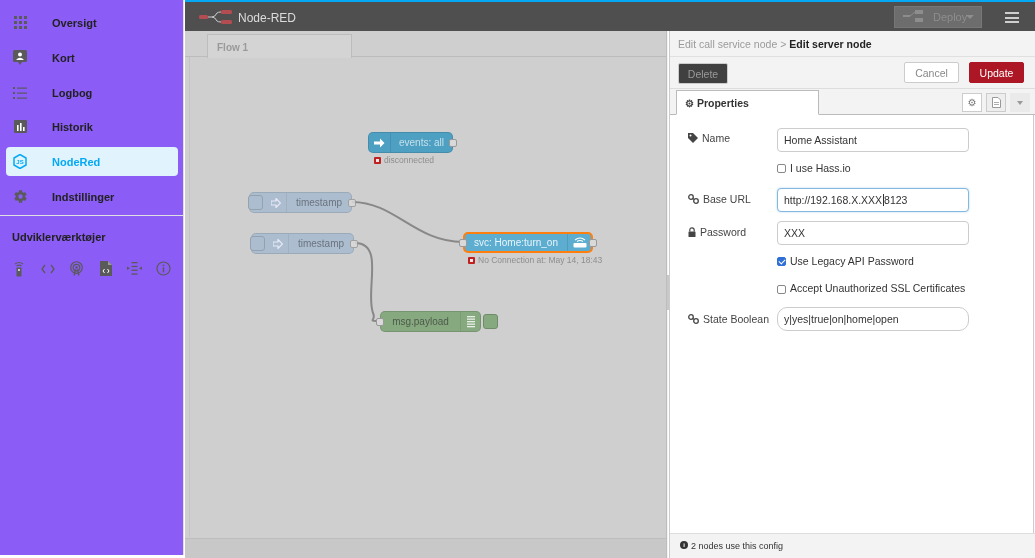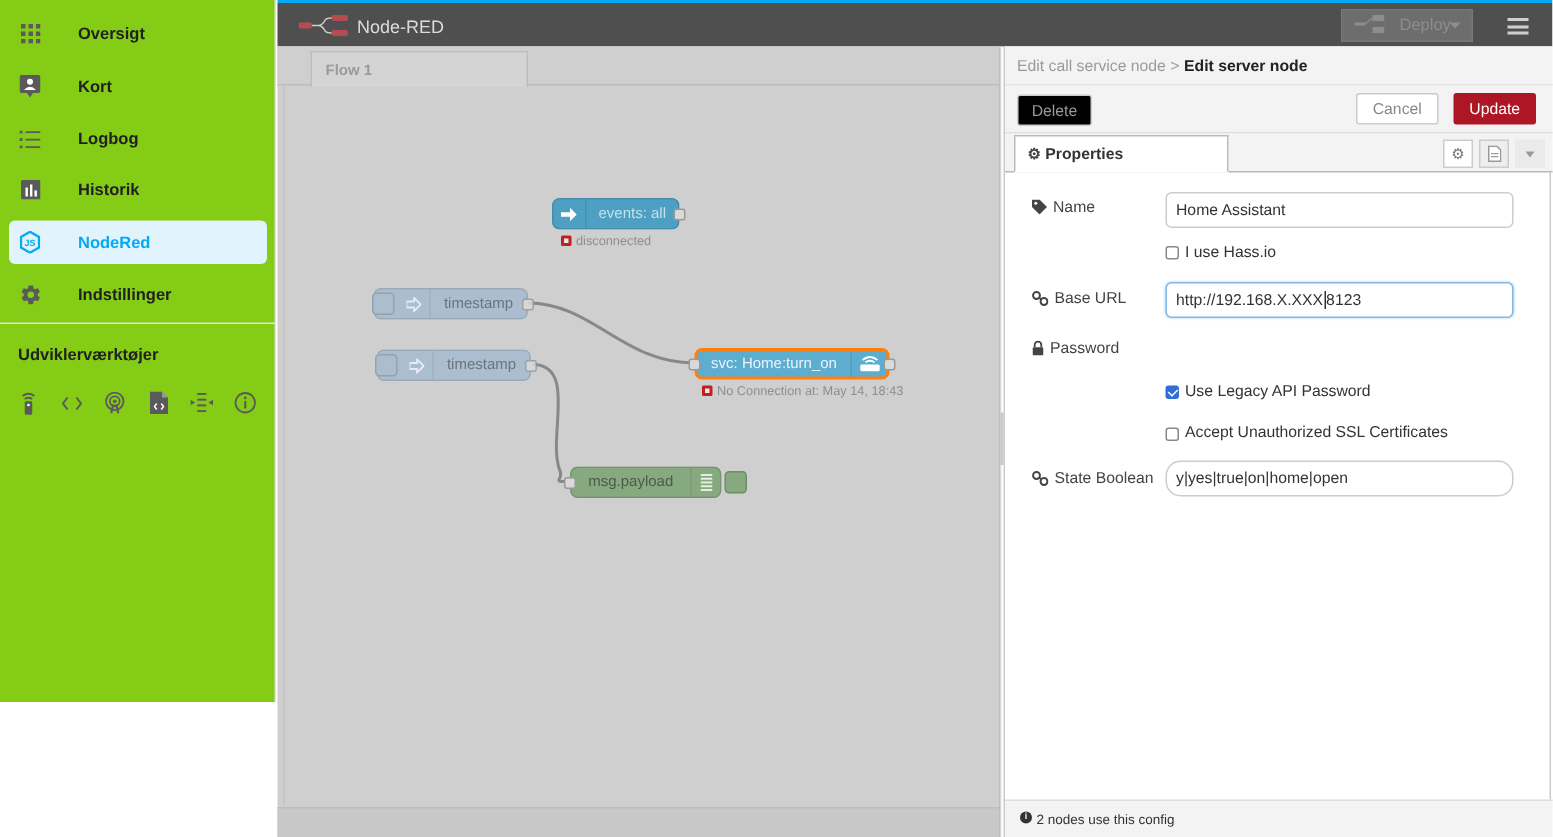--- a/index.html
+++ b/index.html
@@ -7,7 +7,7 @@
   #root { position: relative; width: 1035px; height: 558px; }
 
   
-  .sidebar { position: absolute; left: 0; top: 0; width: 184px; height: 468px; background: #84cc16; border-right: 1px solid #e0e0e0; }
+  .sidebar { position: absolute; left: 0; top: 0; width: 184px; height: 555px; background: #8b5cf6; border-right: 1px solid #e0e0e0; }
   .sb-item { position: absolute; left: 6px; width: 172px; height: 29px; border-radius: 4px; display: flex; align-items: center; cursor: pointer; }
   .sb-item.active { background: #e1f3fc; }
   .sb-icon { position: absolute; left: 6px; width: 16px; height: 16px; display: flex; align-items: center; justify-content: center; color: #5a5a5a; }

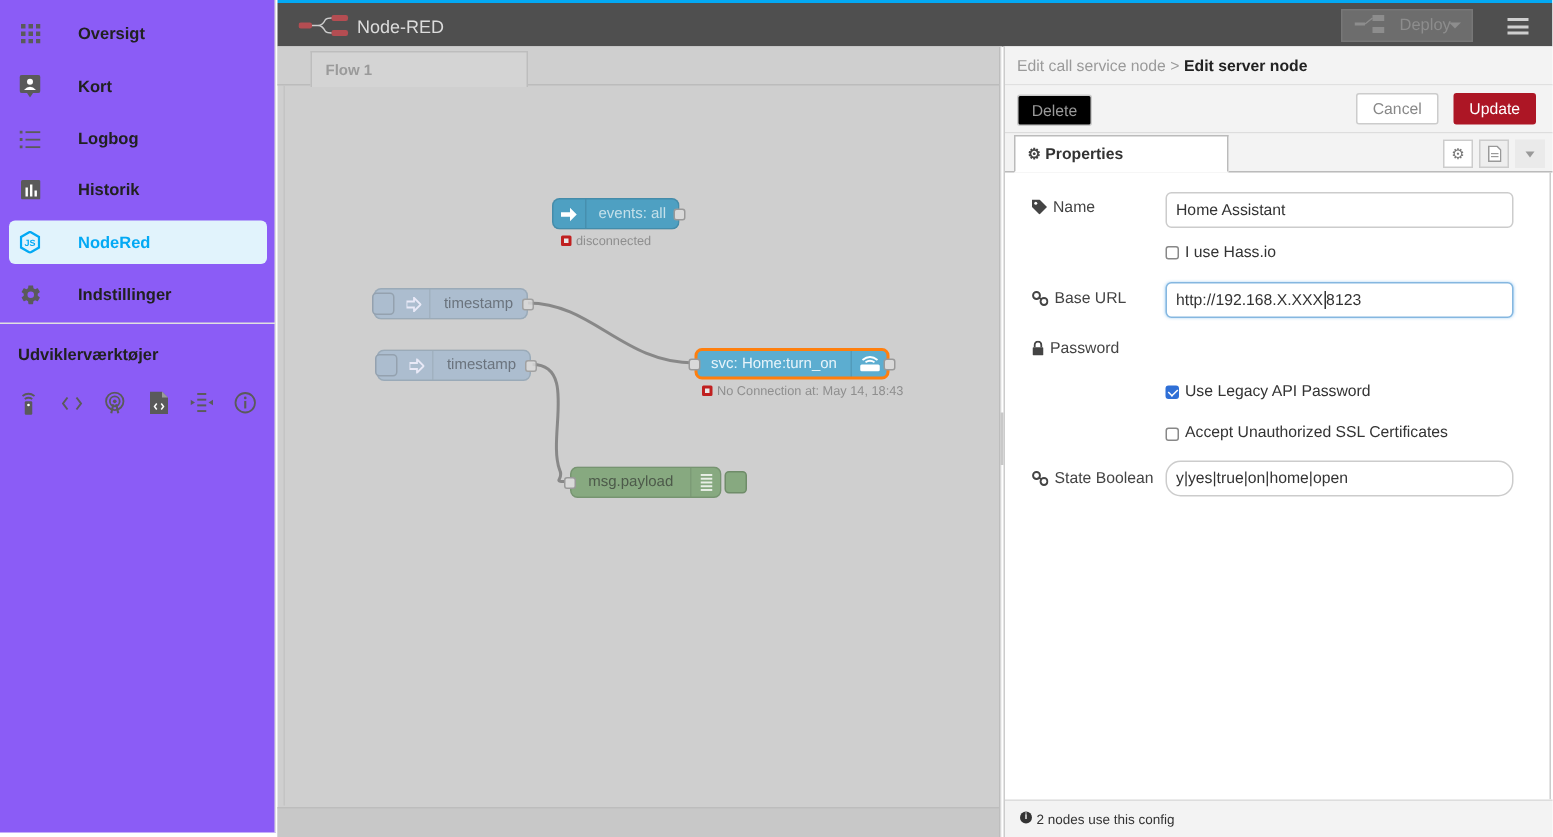--- a/index.html
+++ b/index.html
@@ -56,7 +56,7 @@
   .tray-head .current { color: #222; font-weight: bold; }
   .tray-toolbar { position: absolute; left: 0; top: 26px; width: 366px; height: 32px; background: #f3f3f3; border-bottom: 1px solid #ddd; }
   .btn { position: absolute; height: 21px; font-size: 10.5px; display: flex; align-items: center; justify-content: center; border-radius: 2px; cursor: pointer; }
-  .btn-delete { left: 8px; top: 6px; width: 50px; background: #000000; border: 1px solid #ccc; color: #999; }
+  .btn-delete { left: 8px; top: 6px; width: 50px; background: #404040; border: 1px solid #ccc; color: #999; }
   .btn-cancel { left: 234px; top: 5px; width: 55px; background: #fff; border: 1px solid #ccc; color: #888; }
   .btn-update { left: 299px; top: 5px; width: 55px; background: #ad1625; border: 1px solid #ad1625; color: #fff; }
   .tray-tabs { position: absolute; left: 0; top: 58px; width: 366px; height: 26px; background: #f3f3f3; border-bottom: 1px solid #bbb; }

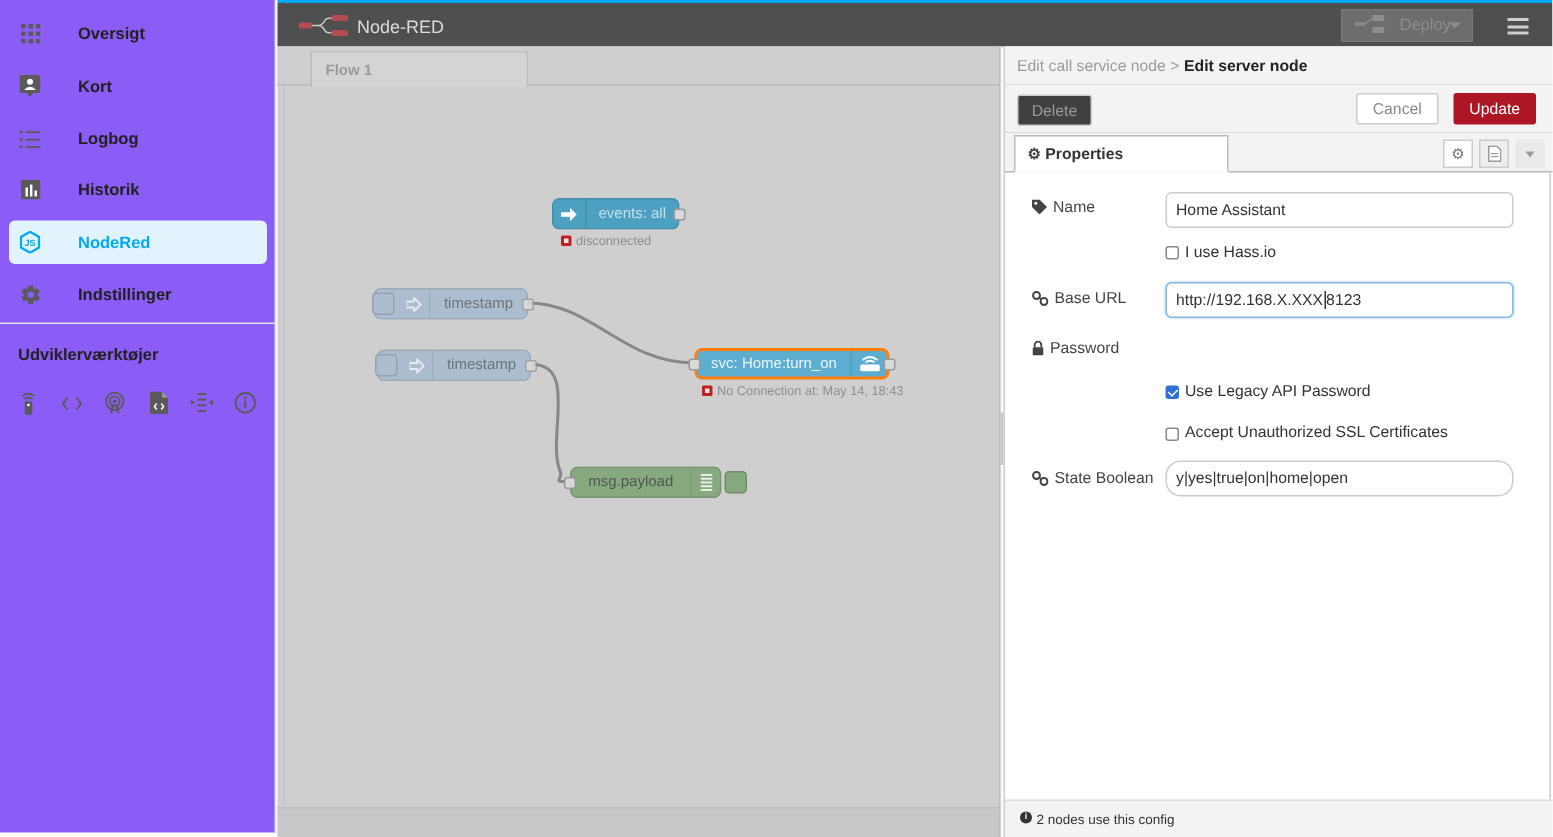--- a/index.html
+++ b/index.html
@@ -69,7 +69,7 @@
 
   .form { position: absolute; left: 0; top: 84px; width: 366px; height: 415px; }
   .frow-label { position: absolute; left: 18px; font-size: 10.5px; color: #444; display: flex; align-items: center; gap: 4px; }
-  .finput { position: absolute; left: 107px; width: 232px; height: 24px; border: 1px solid #ccc; border-radius: 4px; font-size: 10.5px; color: #333; padding: 0 6px; display: flex; align-items: center; font-family: "Liberation Sans", sans-serif; background: #fff; }
+  .finput { position: absolute; left: 107px; width: 192px; height: 24px; border: 1px solid #ccc; border-radius: 4px; font-size: 10.5px; color: #333; padding: 0 6px; display: flex; align-items: center; font-family: "Liberation Sans", sans-serif; background: #fff; }
   .finput.focus { border-color: #85b7e0; box-shadow: 0 0 2px rgba(82,168,236,0.5); }
   .caret { display: inline-block; width: 1px; height: 12px; background: #333; margin: 0 0.5px; }
   .fcheck { position: absolute; left: 107px; font-size: 10.5px; color: #333; display: flex; align-items: center; gap: 4px; cursor: pointer; }

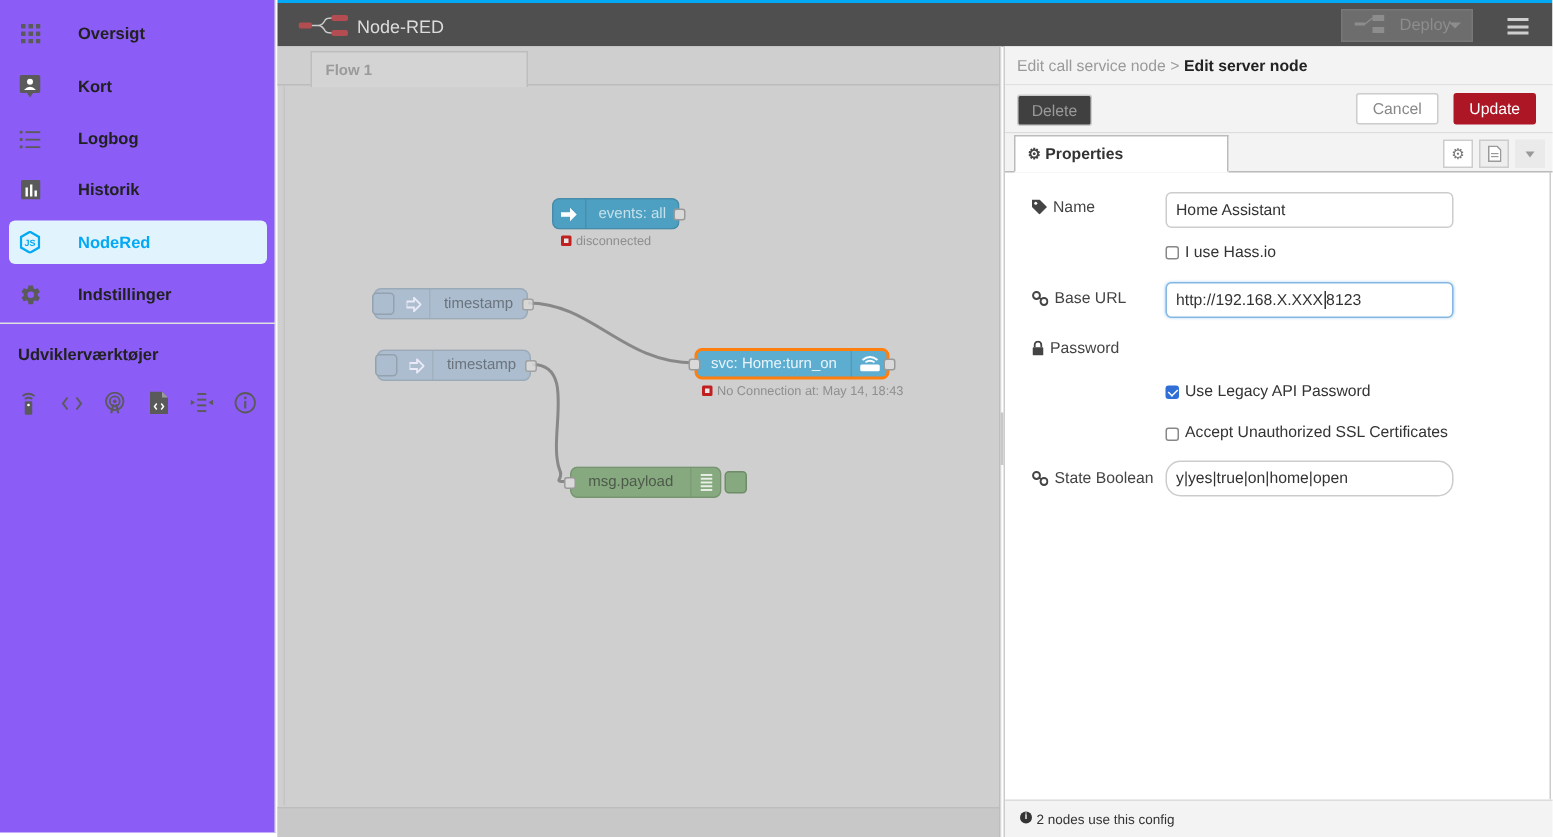--- a/index.html
+++ b/index.html
@@ -391,6 +391,7 @@
             </svg>
           <span>Password</span>
         </div>
+        <div class="finput" style="top:106px;">XXX</div>
 
         <div class="fcheck" style="top:140px;">
           <span class="cbox checked"></span>

